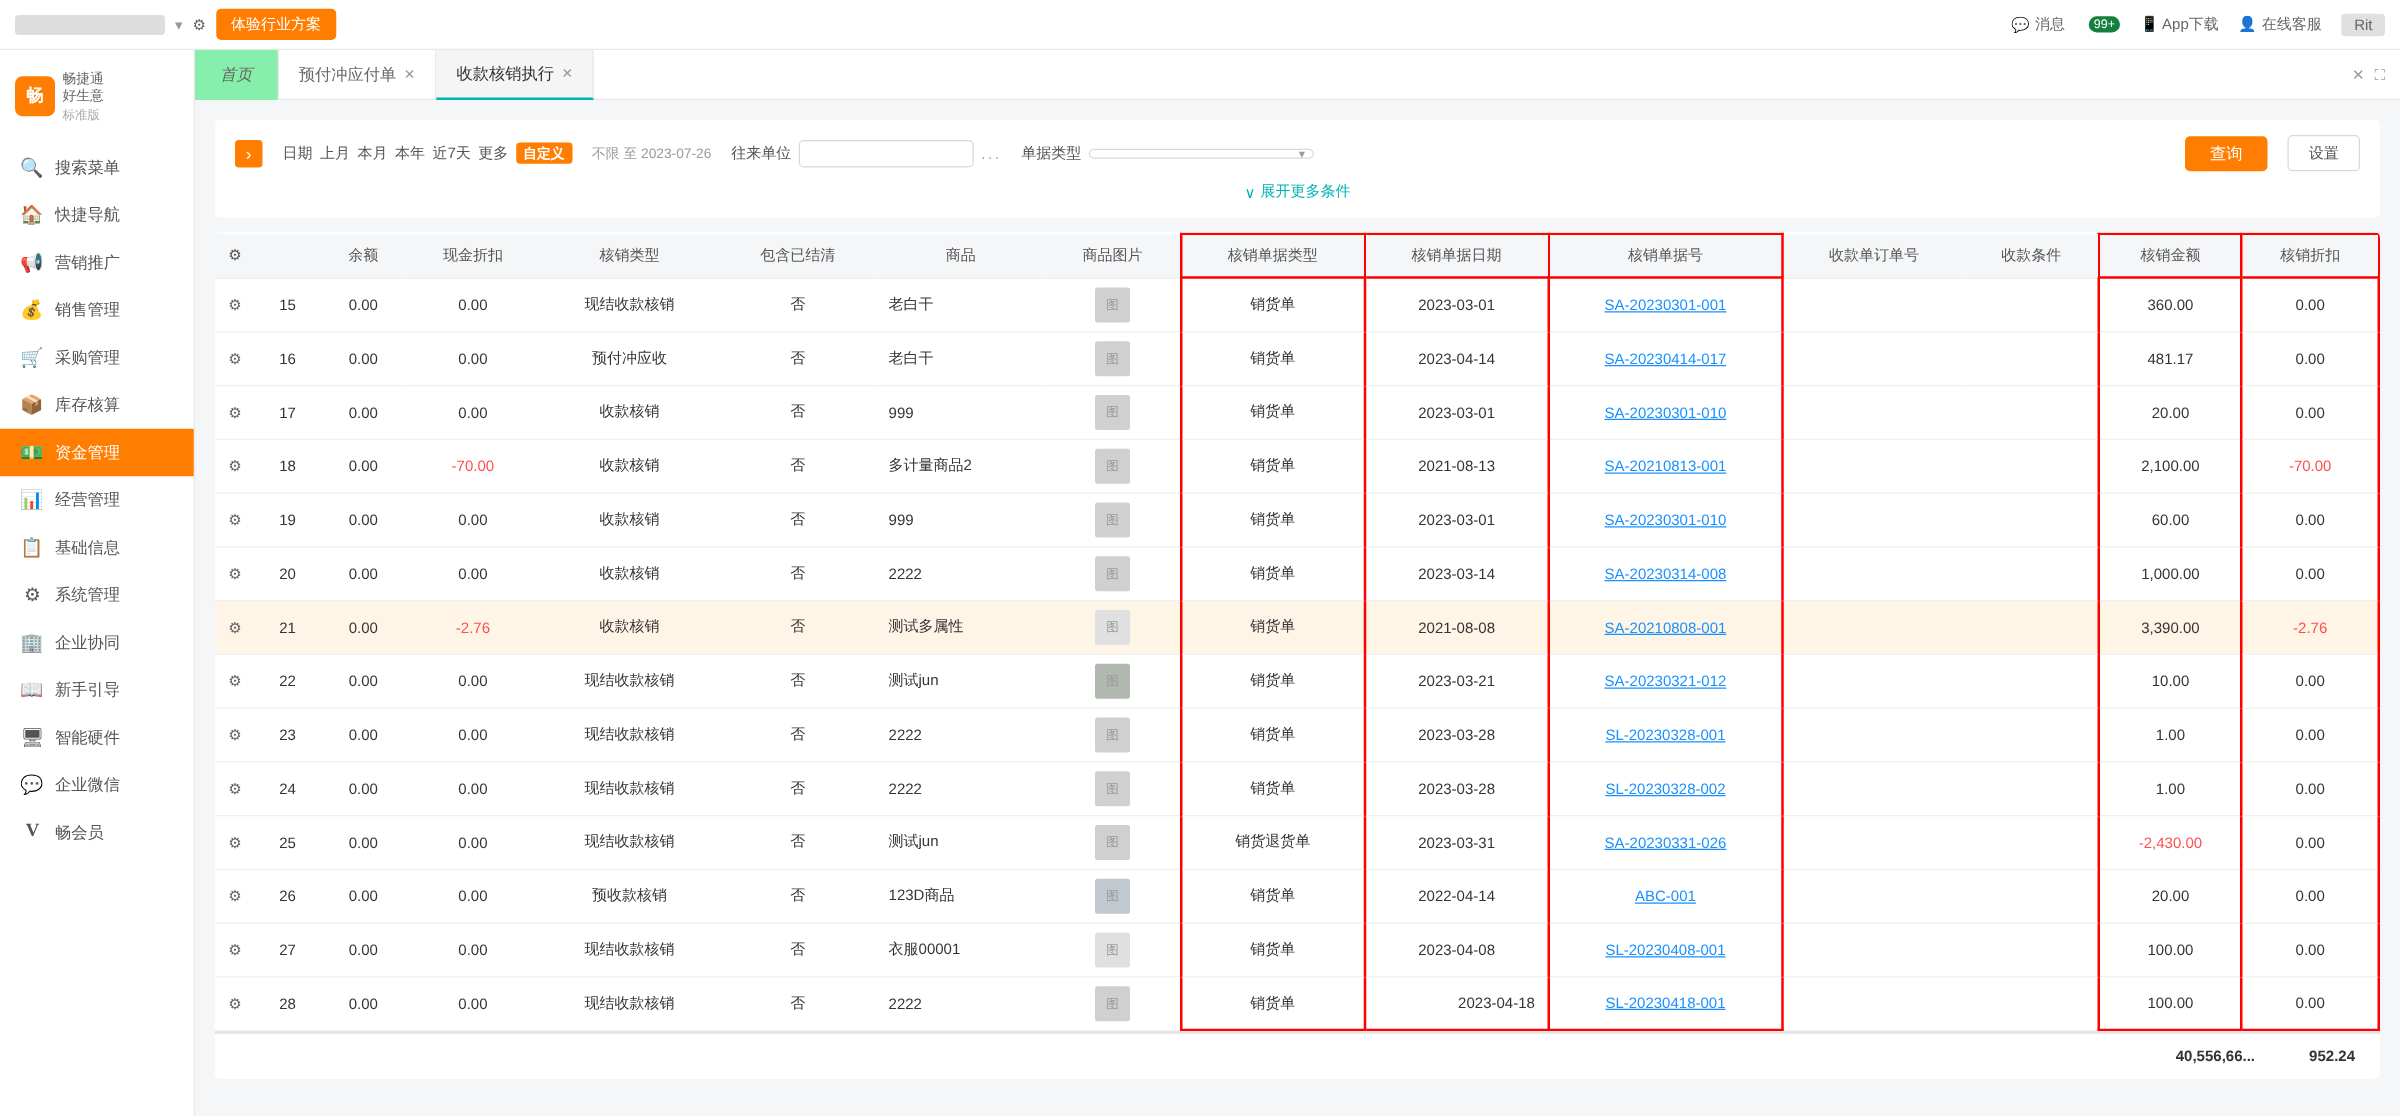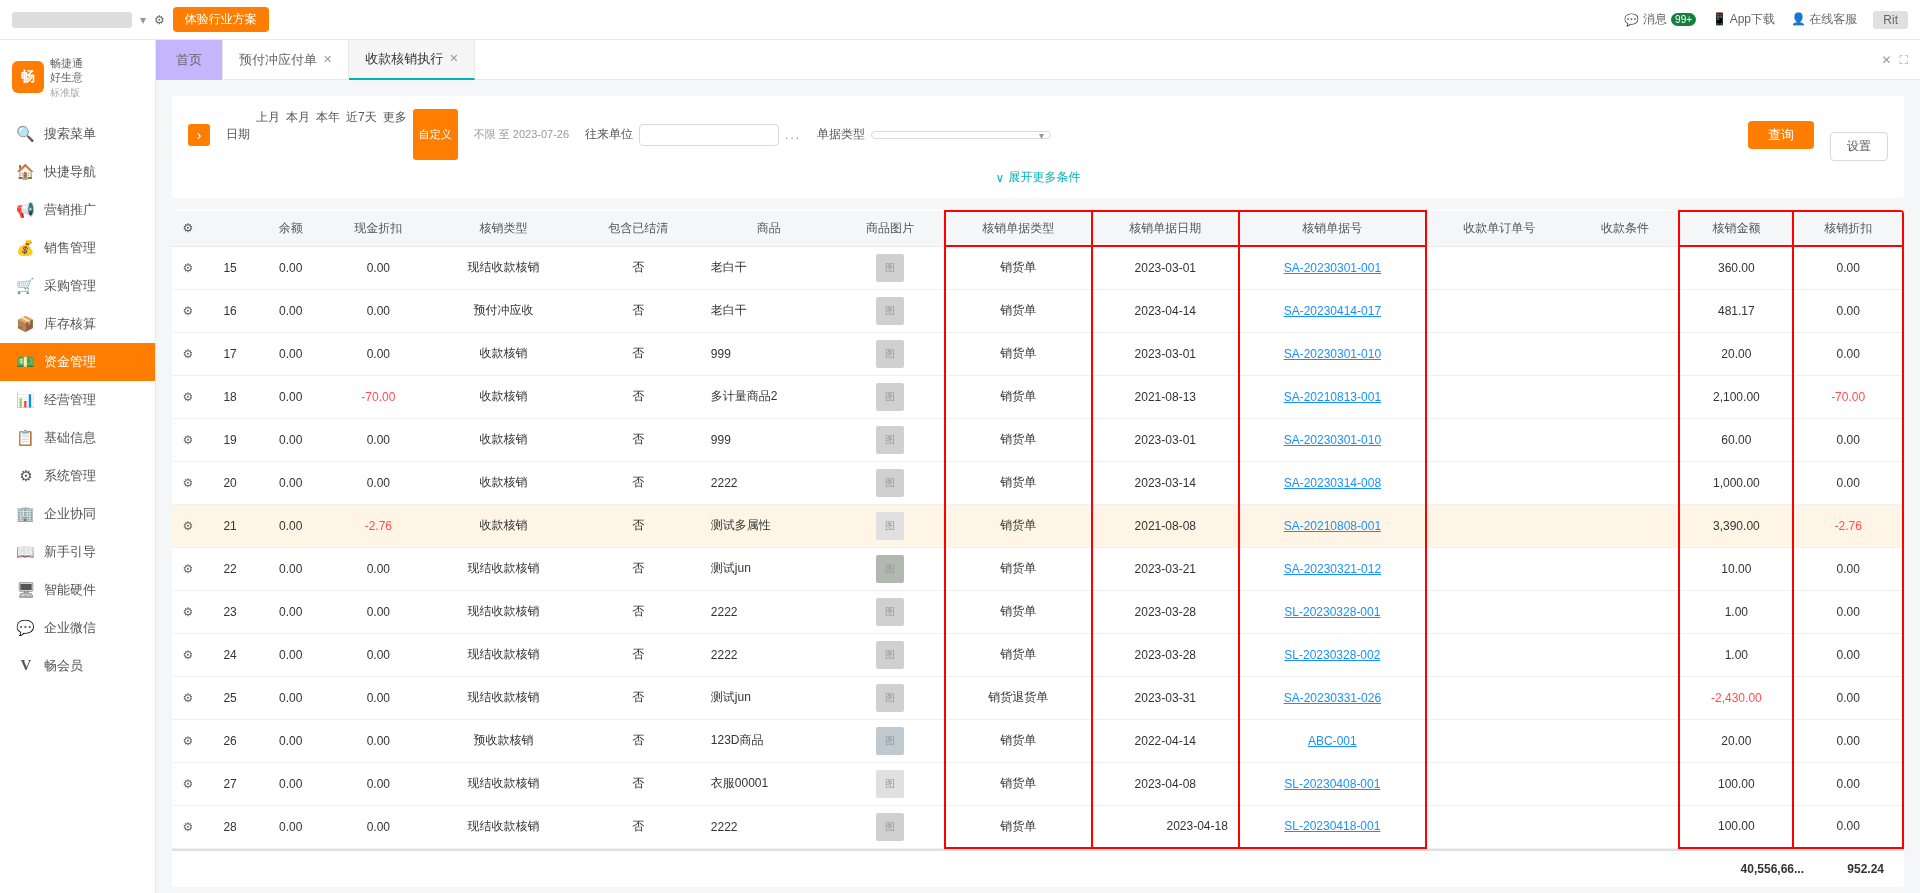--- a/index.html
+++ b/index.html
@@ -11,7 +11,7 @@
     .app-name-blurred { background: #ddd; border-radius: 3px; width: 120px; height: 16px; }
     .top-bar-right { display: flex; align-items: center; gap: 16px; font-size: 12px; color: #666; }
     .msg-badge { position: relative; display: inline-flex; align-items: center; gap: 4px; }
-    .badge-red { background: #15803d; color: #fff; border-radius: 10px; padding: 1px 4px; font-size: 10px; }
+    .badge-red { background: #15803d; color: #fff; border-radius: 10px; padding: 1px 4px; font-size: 10px; margin-left: 15px; }
     .industry-btn { background: #ff7d00; color: #fff; border: none; border-radius: 4px; padding: 4px 12px; cursor: pointer; font-size: 12px; }
     .gear-icon { color: #666; cursor: pointer; }
 

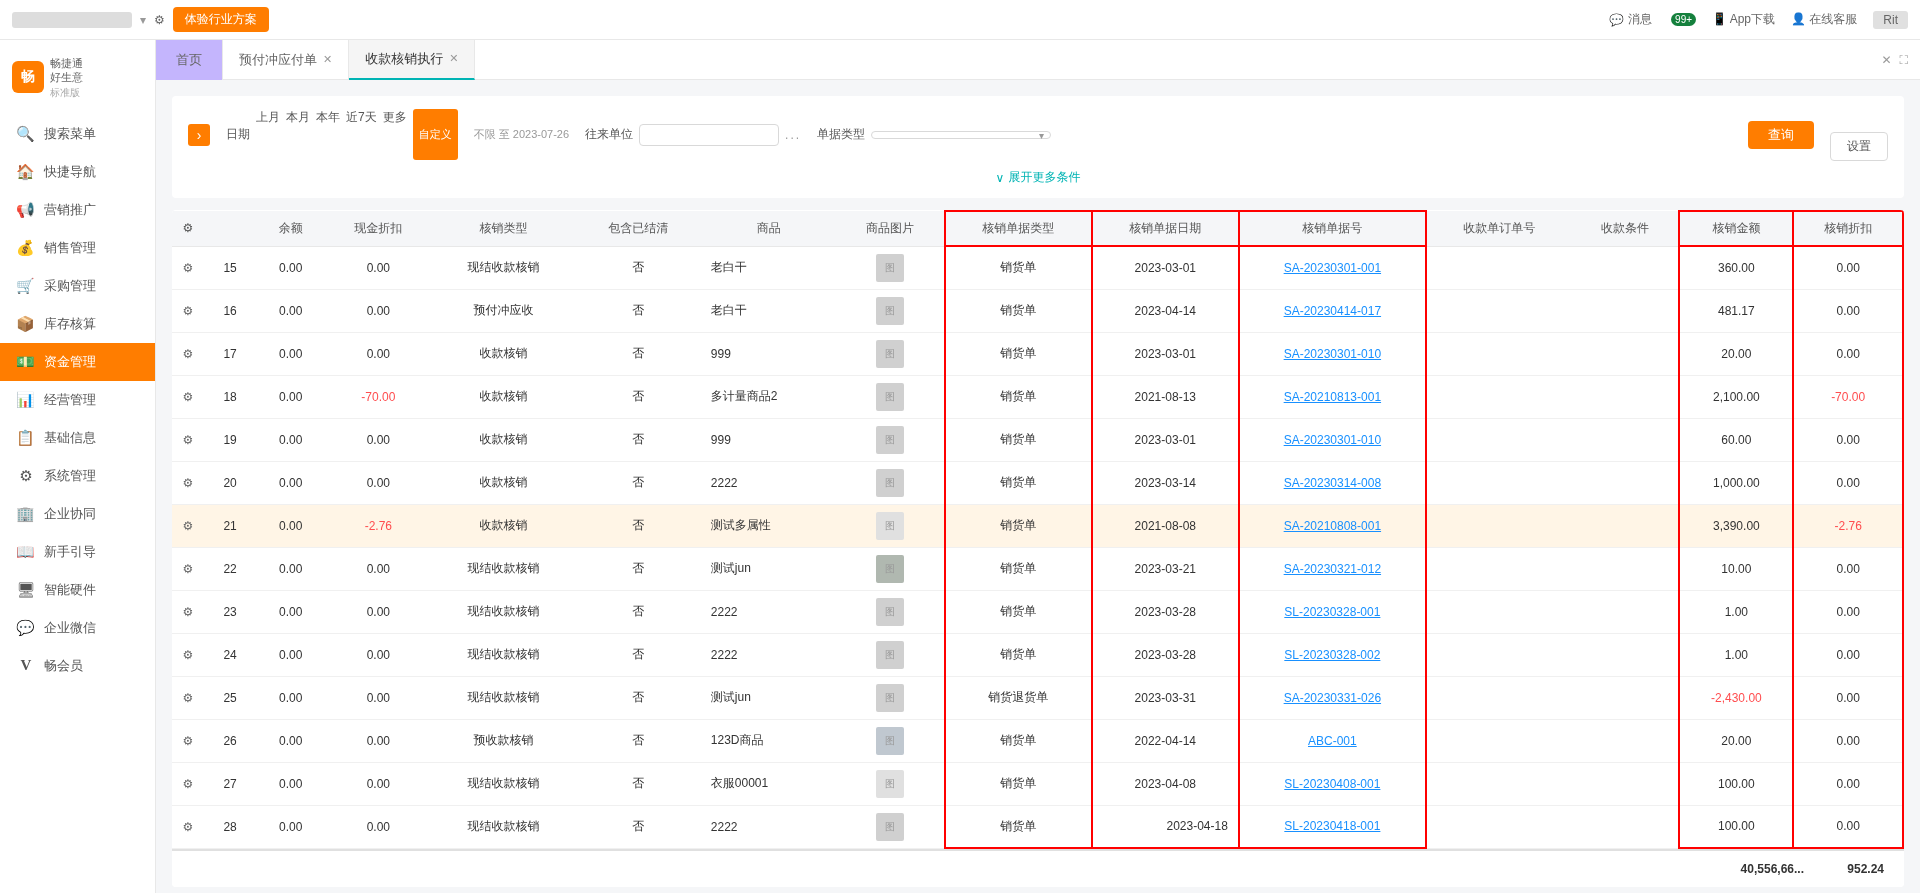--- a/index.html
+++ b/index.html
@@ -34,7 +34,7 @@
     
     .tab-bar { height: 40px; background: #fff; display: flex; align-items: center; border-bottom: 1px solid #e8e8e8; padding: 0 0 0 0; }
     .tab-item { display: flex; align-items: center; gap: 6px; padding: 0 16px; height: 40px; cursor: pointer; font-size: 13px; color: #666; border-right: 1px solid #e8e8e8; }
-    .tab-item.home { padding: 0 20px; background: #c4b5fd; }
+    .tab-item.home { padding: 0 20px; background: #86efac; font-style: italic; }
     .tab-item.active { background: #f5f5f5; color: #333; border-bottom: 2px solid #00b4b4; }
     .tab-close { font-size: 11px; color: #999; cursor: pointer; }
     .tab-bar-end { margin-left: auto; display: flex; align-items: center; gap: 8px; padding-right: 12px; }

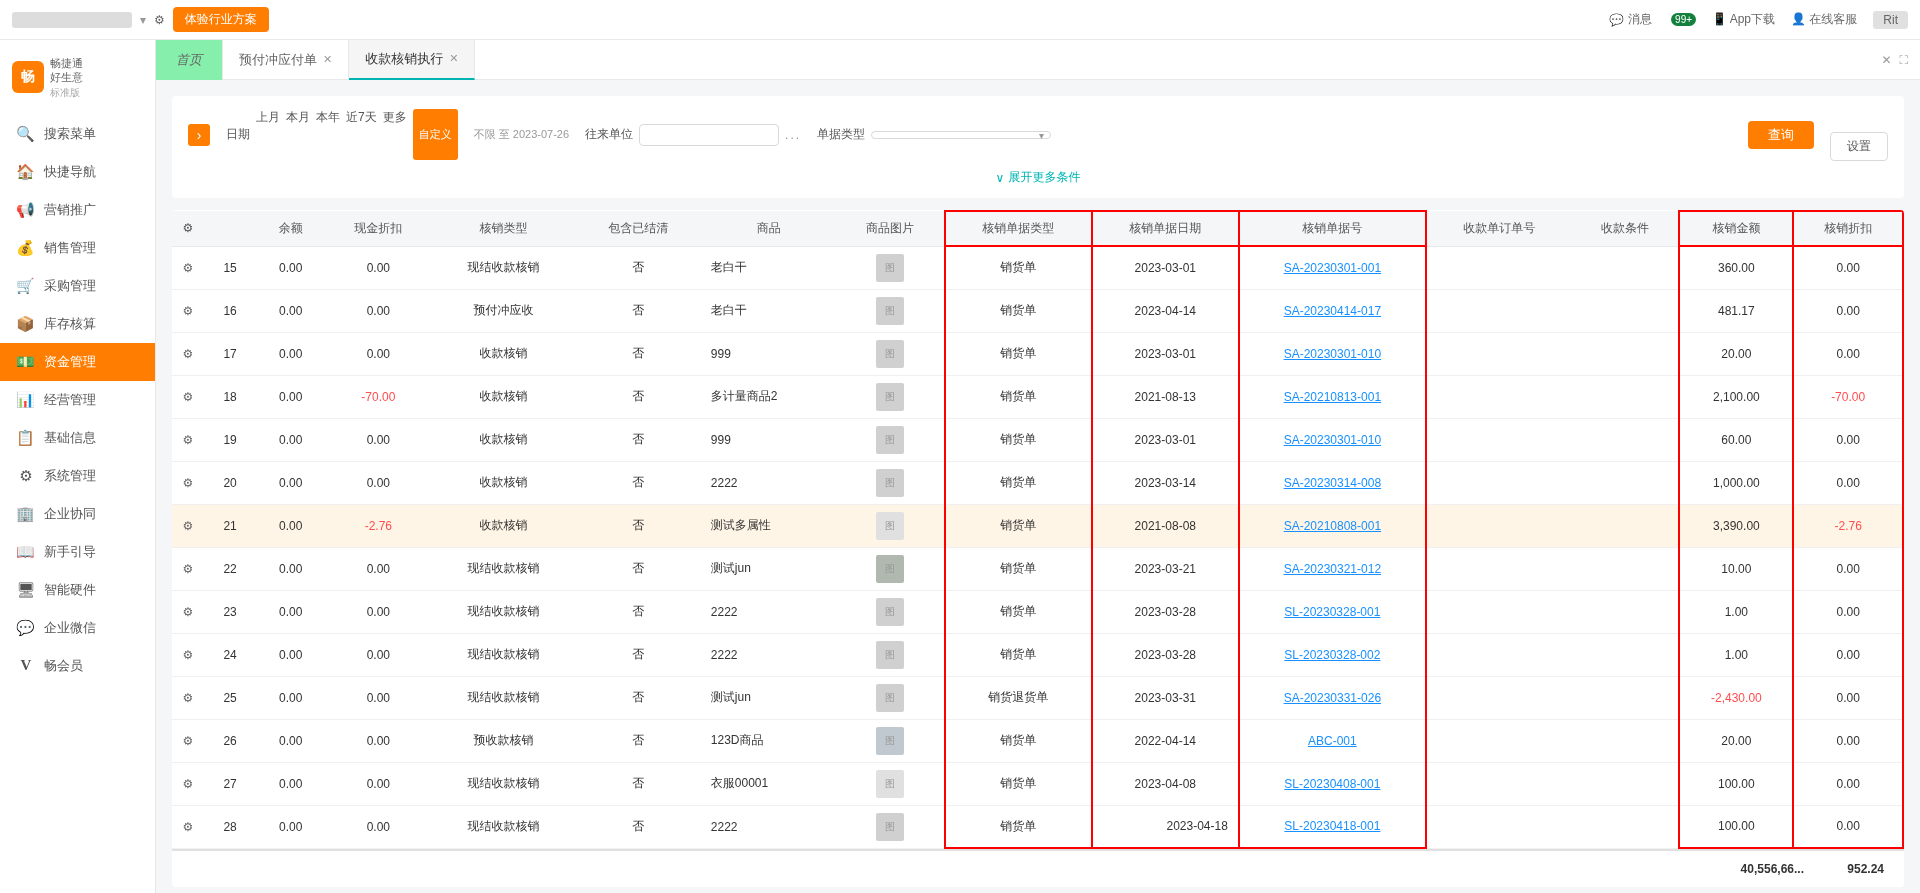--- a/index.html
+++ b/index.html
@@ -53,7 +53,7 @@
     .filter-label { color: #555; white-space: nowrap; }
     .date-links { display: flex; gap: 6px; }
     .date-link { color: #555; cursor: pointer; }
-    .date-custom { color: #fff; background: #ff7d00; padding: 18px 6px; border-radius: 3px; cursor: pointer; font-size: 11px; }
+    .date-custom { color: #fff; background: #ff7d00; padding: 1px 6px; border-radius: 3px; cursor: pointer; font-size: 11px; font-weight: bold; }
     .date-range { color: #999; font-size: 11px; }
     .filter-divider { flex: 1; }
     .expand-btn { display: flex; align-items: center; gap: 4px; color: #00b4b4; cursor: pointer; font-size: 12px; border: none; background: none; }

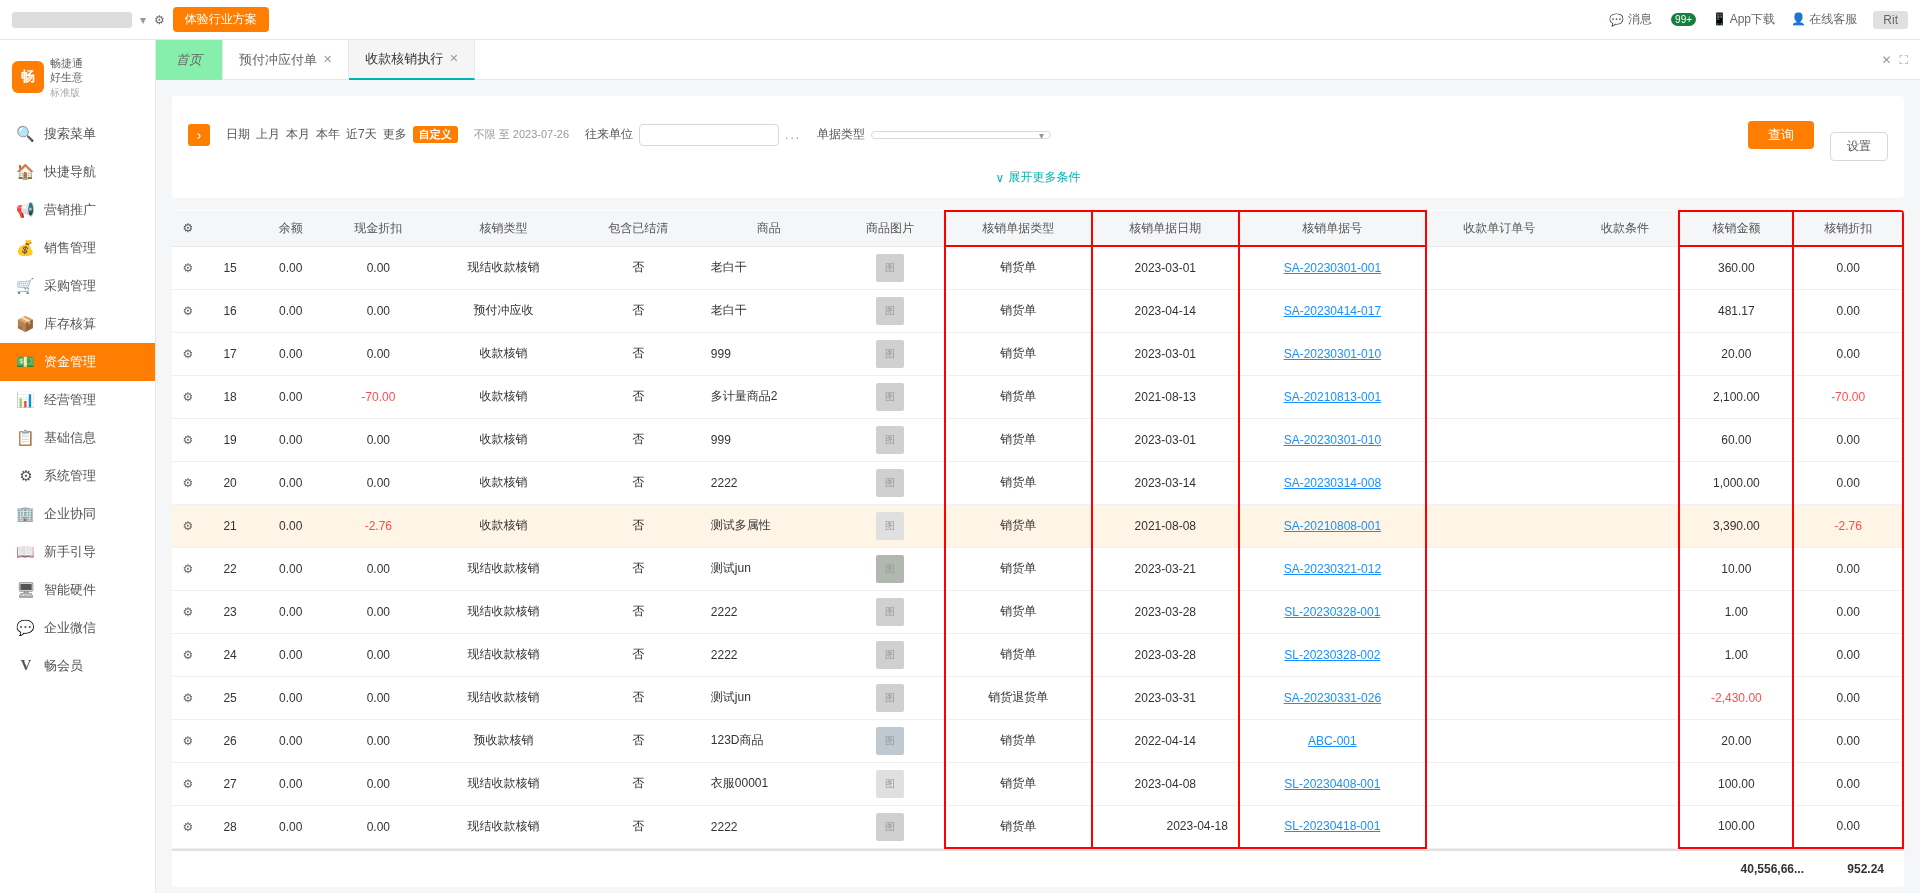--- a/index.html
+++ b/index.html
@@ -58,7 +58,7 @@
     .filter-divider { flex: 1; }
     .expand-btn { display: flex; align-items: center; gap: 4px; color: #00b4b4; cursor: pointer; font-size: 12px; border: none; background: none; }
     .query-btn { background: #ff7d00; color: #fff; border: none; border-radius: 4px; padding: 5px 20px; cursor: pointer; font-size: 13px; }
-    .settings-btn { border: 1px solid #d9d9d9; background: #fff; border-radius: 4px; padding: 5px 16px; cursor: pointer; font-size: 12px; color: #555; margin-top: 24px; }
+    .settings-btn { border: 1px solid #d9d9d9; background: #fff; border-radius: 4px; padding: 5px 16px; cursor: pointer; font-size: 12px; color: #555; }
     .filter-input { border: 1px solid #d9d9d9; border-radius: 4px; padding: 3px 8px; font-size: 12px; width: 140px; }
     .filter-dots { color: #999; letter-spacing: 2px; }
 

